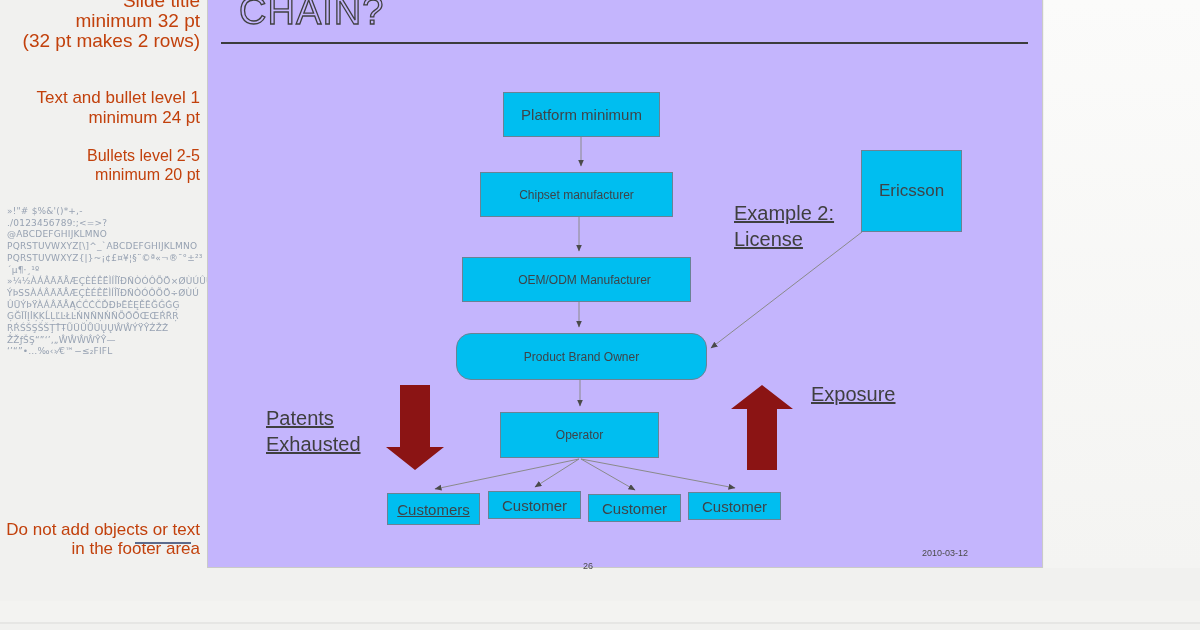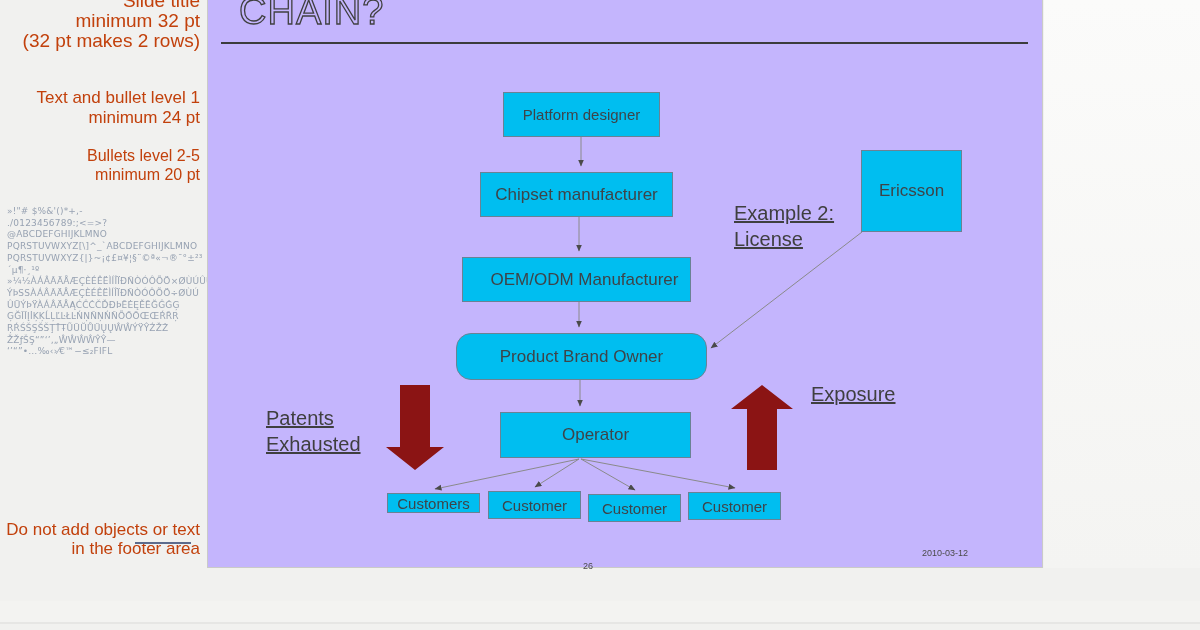--- a/index.html
+++ b/index.html
@@ -104,7 +104,7 @@
       <polygon points="554,385 585,409 569,409 569,470 539,470 539,409 523,409" fill="#8B1414"></polygon>
     </svg>
 
-    <div class="cyanbox" style="left:295px; top:92px; width:157px; height:45px; font-size:15px;">Platform designer</div>
+    <div class="cyanbox" style="left:295px; top:92px; width:157px; height:45px; font-size:15px;">Platform minimum</div>
     <div class="cyanbox" style="left:272px; top:172px; width:193px; height:45px;">Chipset manufacturer</div>
     <div class="cyanbox" style="left:254px; top:257px; width:229px; height:45px;padding-left:16px;">OEM/ODM Manufacturer</div>
     <div class="cyanbox" style="left:248px; top:333px; width:251px; height:47px;border-radius:15px;">Product Brand Owner</div>

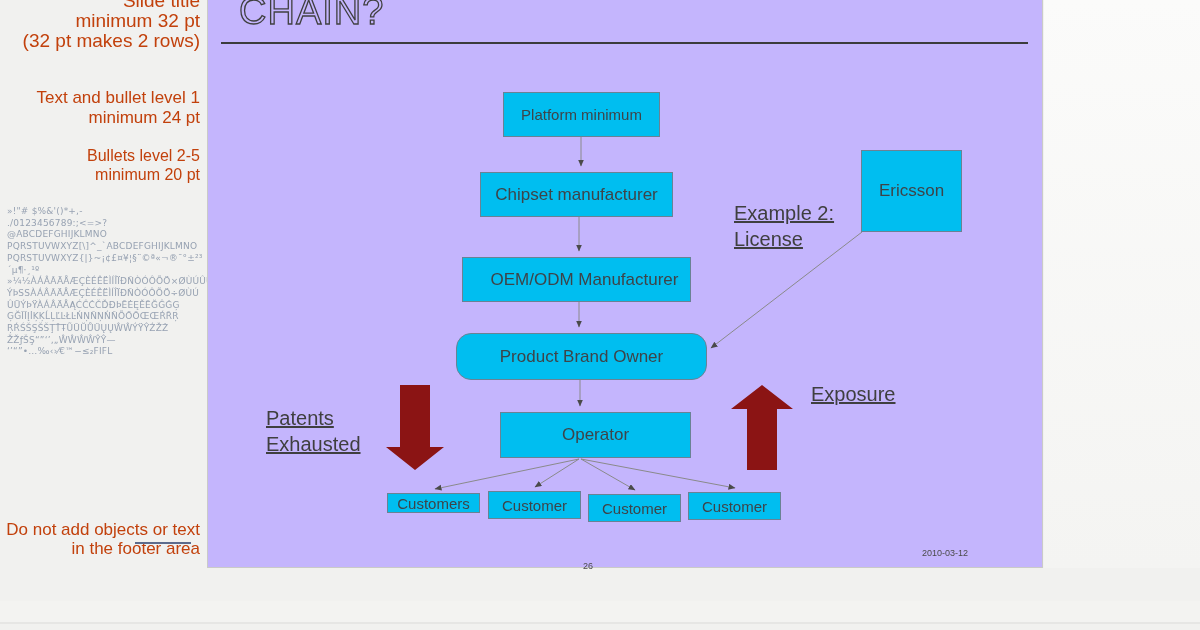--- a/index.html
+++ b/index.html
@@ -31,7 +31,7 @@
   .title-rule { position:absolute; left:13px; top:42px; width:807px; height:2px; background:#3c3c3c; }
 
   .cyanbox { position:absolute; background:#00BEF0; border:1px solid #6a8294; display:flex;
-             align-items:center; justify-content:center; color:#3d4449; font-size:17px; text-align:center; }
+             align-items:center; justify-content:center; color:#3d4449; font-size:12px; text-align:center; }
   .custbox { font-size:15px; }
 
   .svg-layer { position:absolute; left:0; top:0; width:836px; height:568px; }

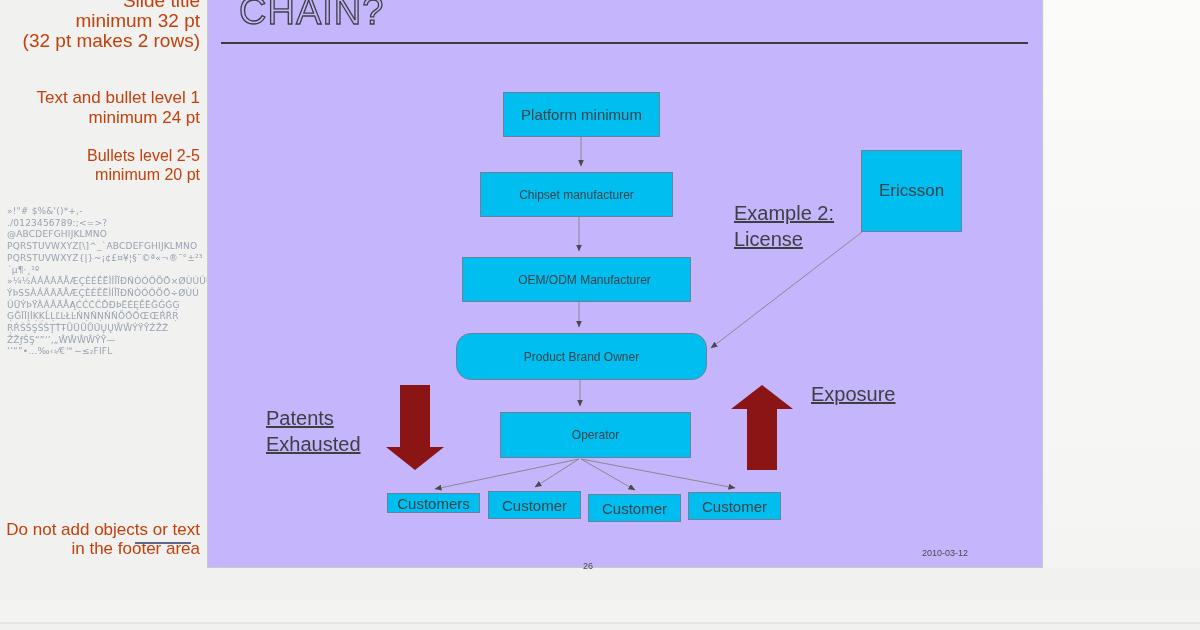--- a/index.html
+++ b/index.html
@@ -108,7 +108,7 @@
     <div class="cyanbox" style="left:272px; top:172px; width:193px; height:45px;">Chipset manufacturer</div>
     <div class="cyanbox" style="left:254px; top:257px; width:229px; height:45px;padding-left:16px;">OEM/ODM Manufacturer</div>
     <div class="cyanbox" style="left:248px; top:333px; width:251px; height:47px;border-radius:15px;">Product Brand Owner</div>
-    <div class="cyanbox" style="left:292px; top:412px; width:191px; height:46px;">Operator</div>
+    <div class="cyanbox" style="left:292px; top:412px; width:159px; height:46px;">Operator</div>
 
     <div class="cyanbox custbox" style="left:179px; top:493px; width:93px; height:20px;">Customers</div>
     <div class="cyanbox custbox" style="left:280px; top:491px; width:93px; height:28px;">Customer</div>

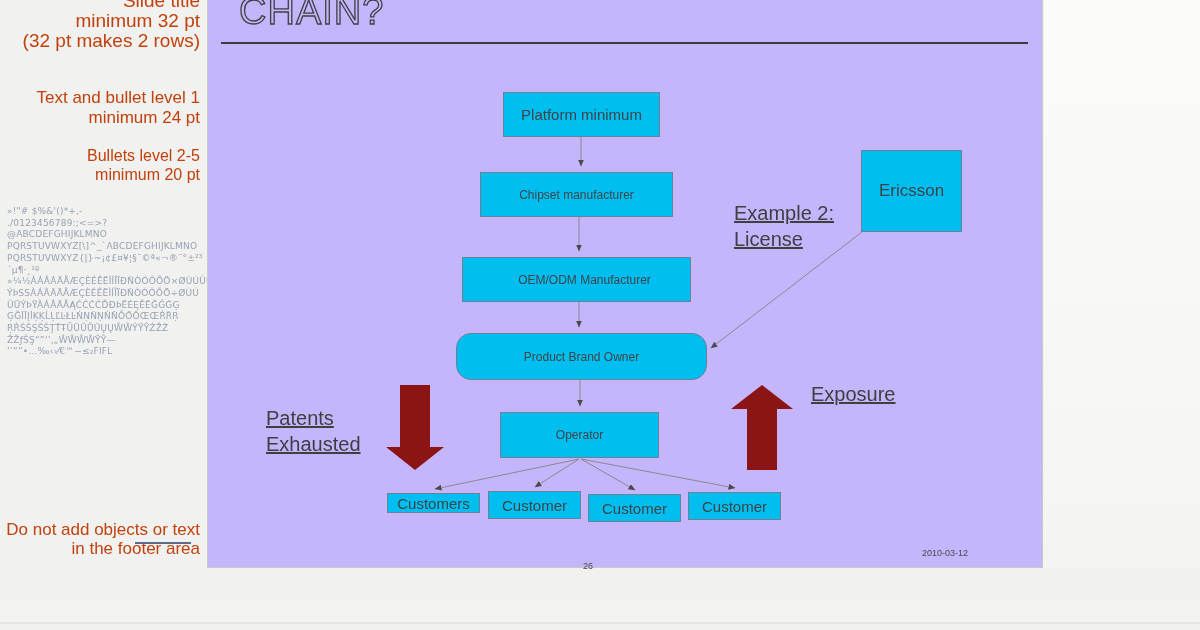--- a/index.html
+++ b/index.html
@@ -110,7 +110,7 @@
     <div class="cyanbox" style="left:248px; top:333px; width:251px; height:47px;border-radius:15px;">Product Brand Owner</div>
     <div class="cyanbox" style="left:292px; top:412px; width:159px; height:46px;">Operator</div>
 
-    <div class="cyanbox custbox" style="left:179px; top:493px; width:93px; height:20px;">Customers</div>
+    <div class="cyanbox custbox" style="left:179px; top:493px; width:93px; height:32px;text-decoration:underline;">Customers</div>
     <div class="cyanbox custbox" style="left:280px; top:491px; width:93px; height:28px;">Customer</div>
     <div class="cyanbox custbox" style="left:380px; top:494px; width:93px; height:28px;">Customer</div>
     <div class="cyanbox custbox" style="left:480px; top:492px; width:93px; height:28px;">Customer</div>

